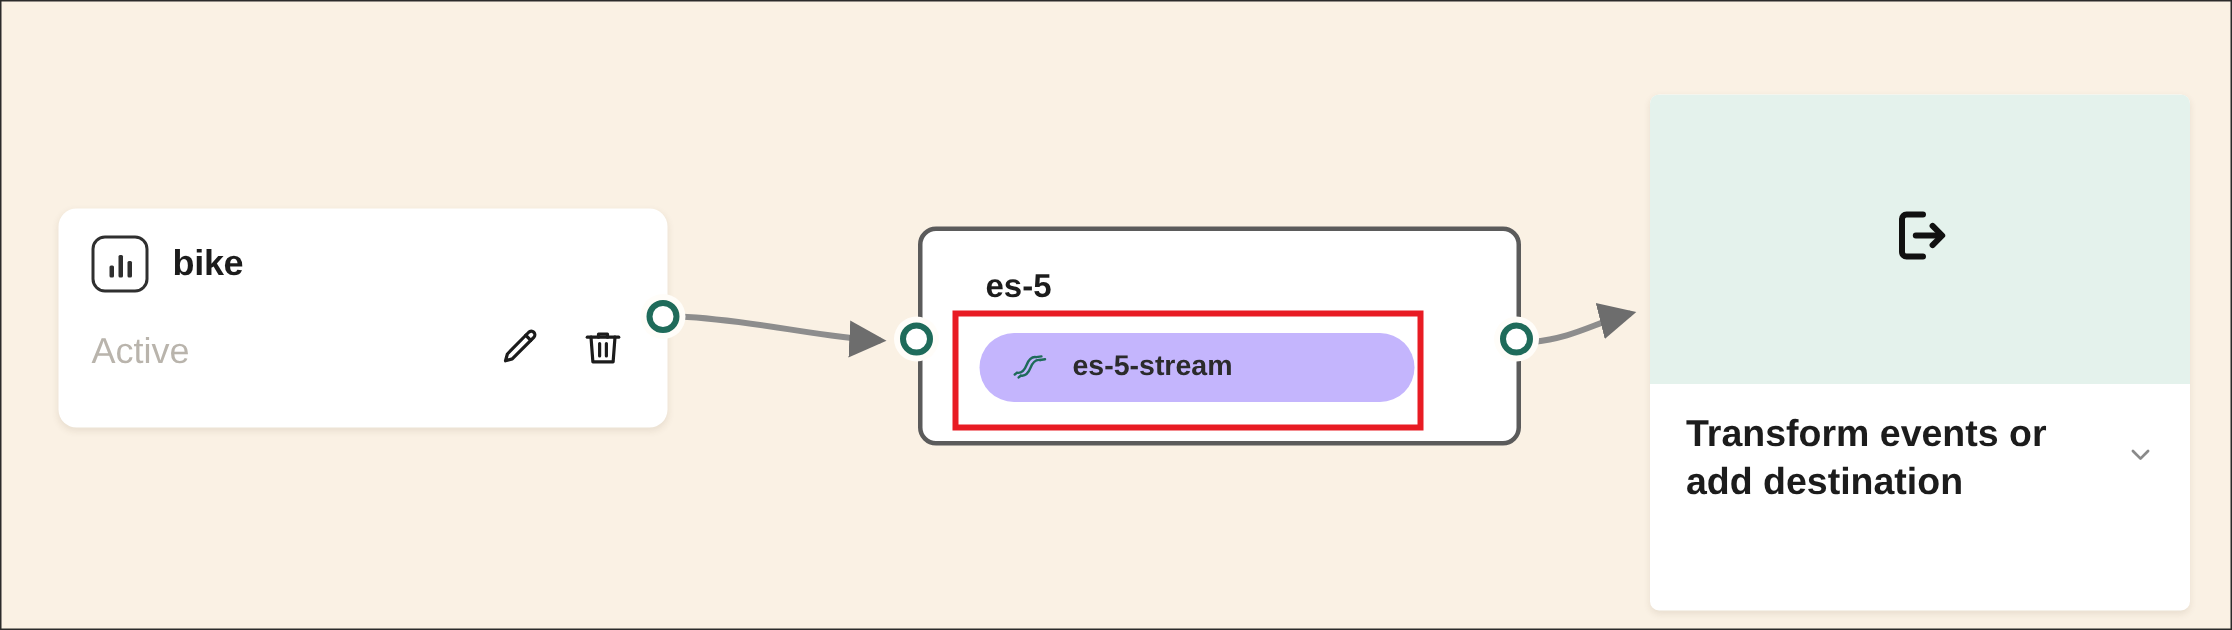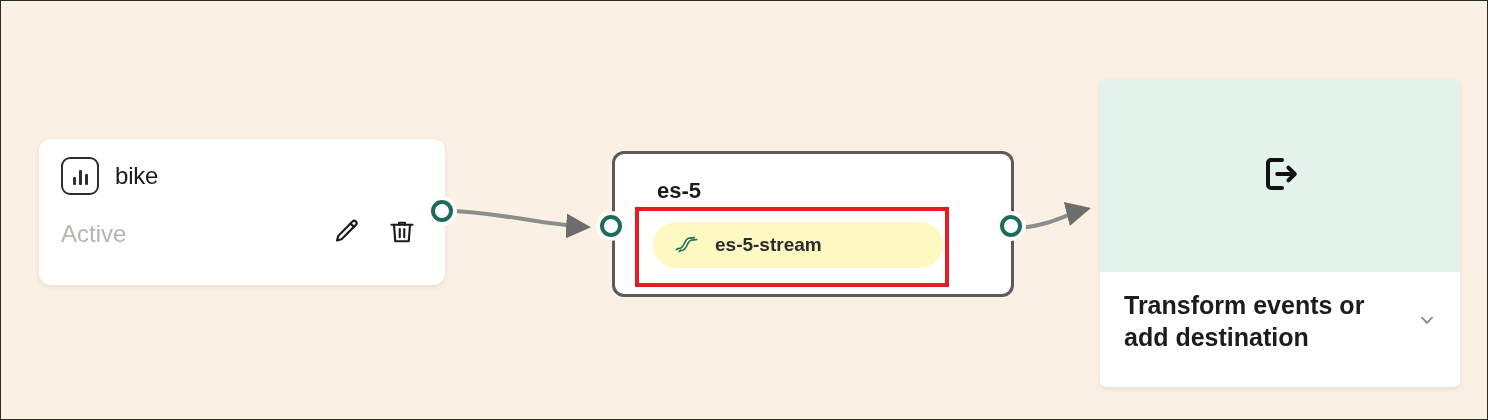--- a/index.html
+++ b/index.html
@@ -93,7 +93,7 @@
 
   #source-title {
     font-size: 24px;
-    font-weight: normal;
+    font-weight: bold;
     color: #1c1c1c;
     letter-spacing: -0.2px;
   }

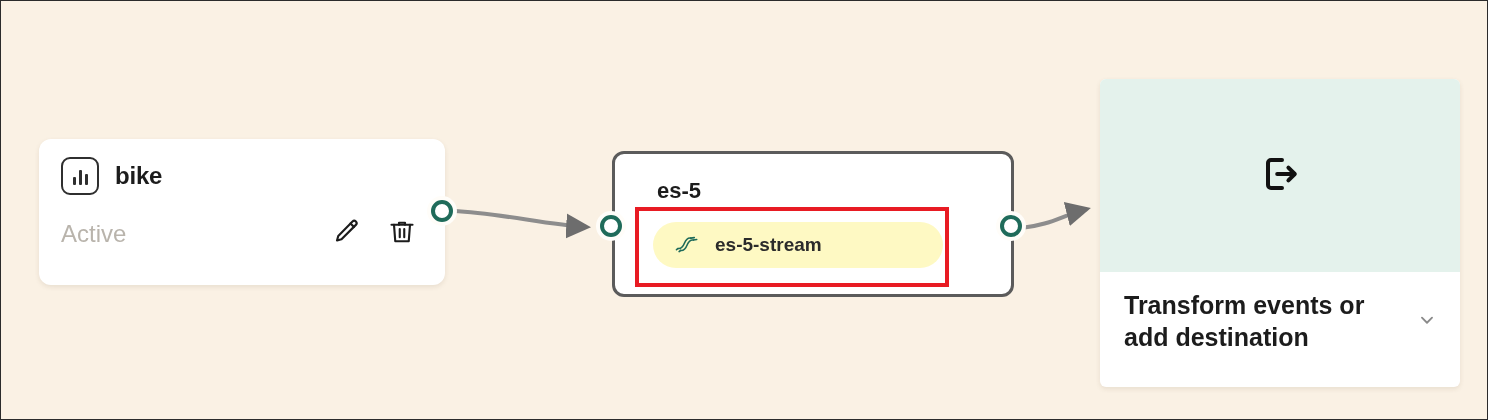--- a/index.html
+++ b/index.html
@@ -140,7 +140,7 @@
     top: 68px;
     width: 290px;
     height: 46px;
-    background: #fef9c3;
+    background: #c4b5fd;
     border-radius: 23px;
     display: flex;
     align-items: center;

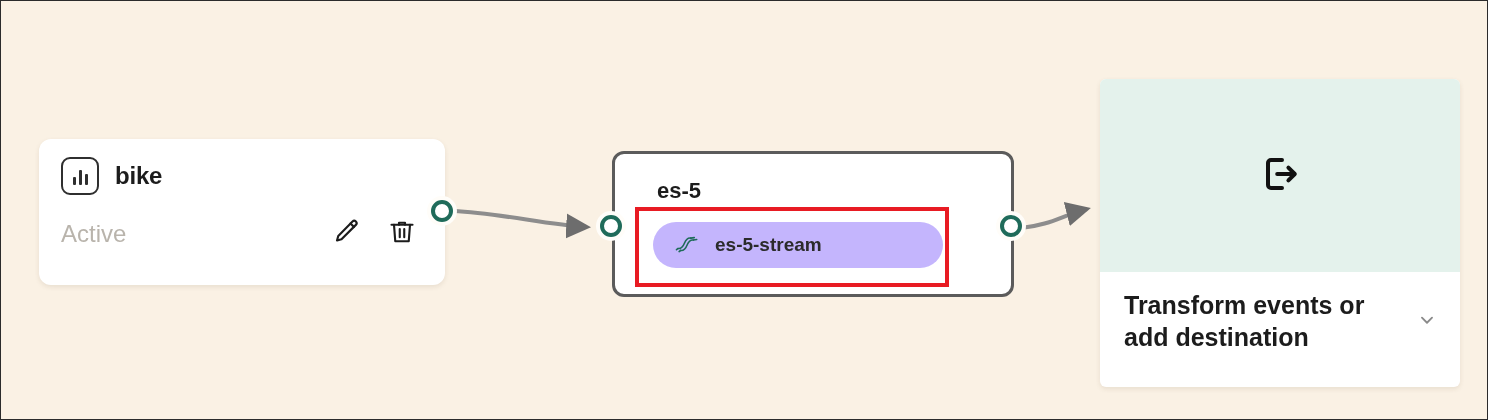--- a/index.html
+++ b/index.html
@@ -169,9 +169,9 @@
   #dest-panel {
     position: absolute;
     left: 1099px;
-    top: 78px;
+    top: 62px;
     width: 360px;
-    height: 308px;
+    height: 344px;
     border-radius: 6px;
     overflow: hidden;
     background: #ffffff;

